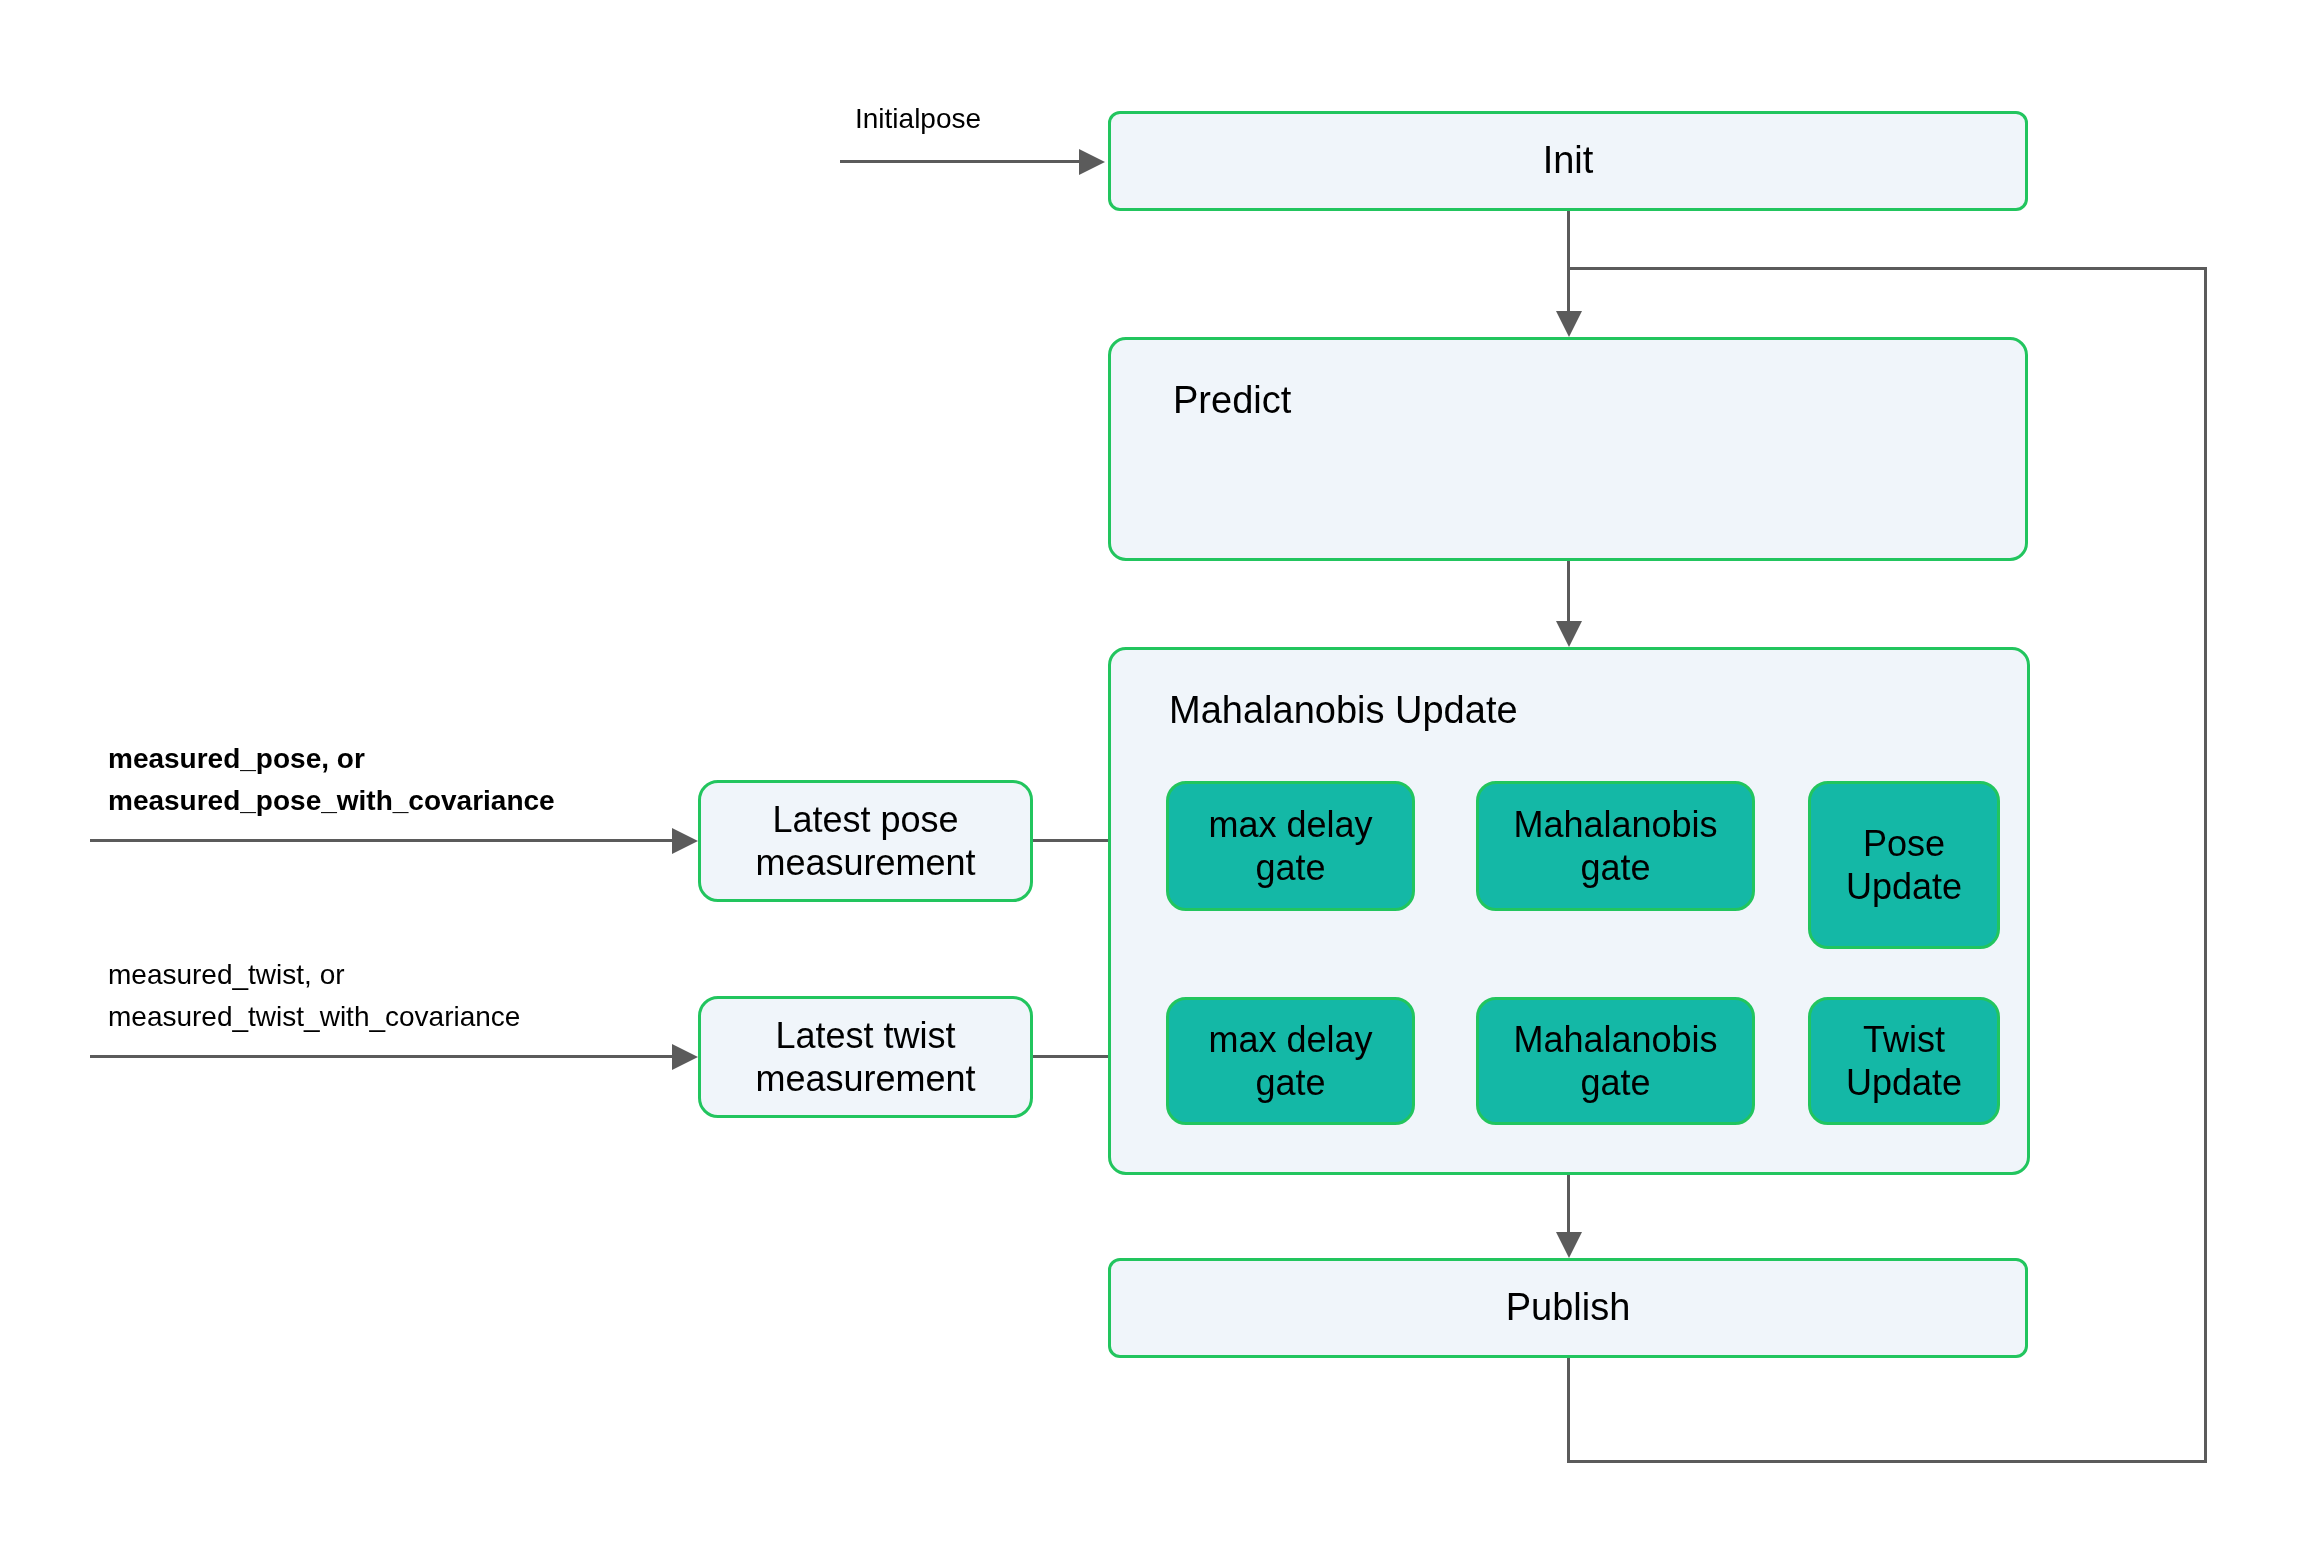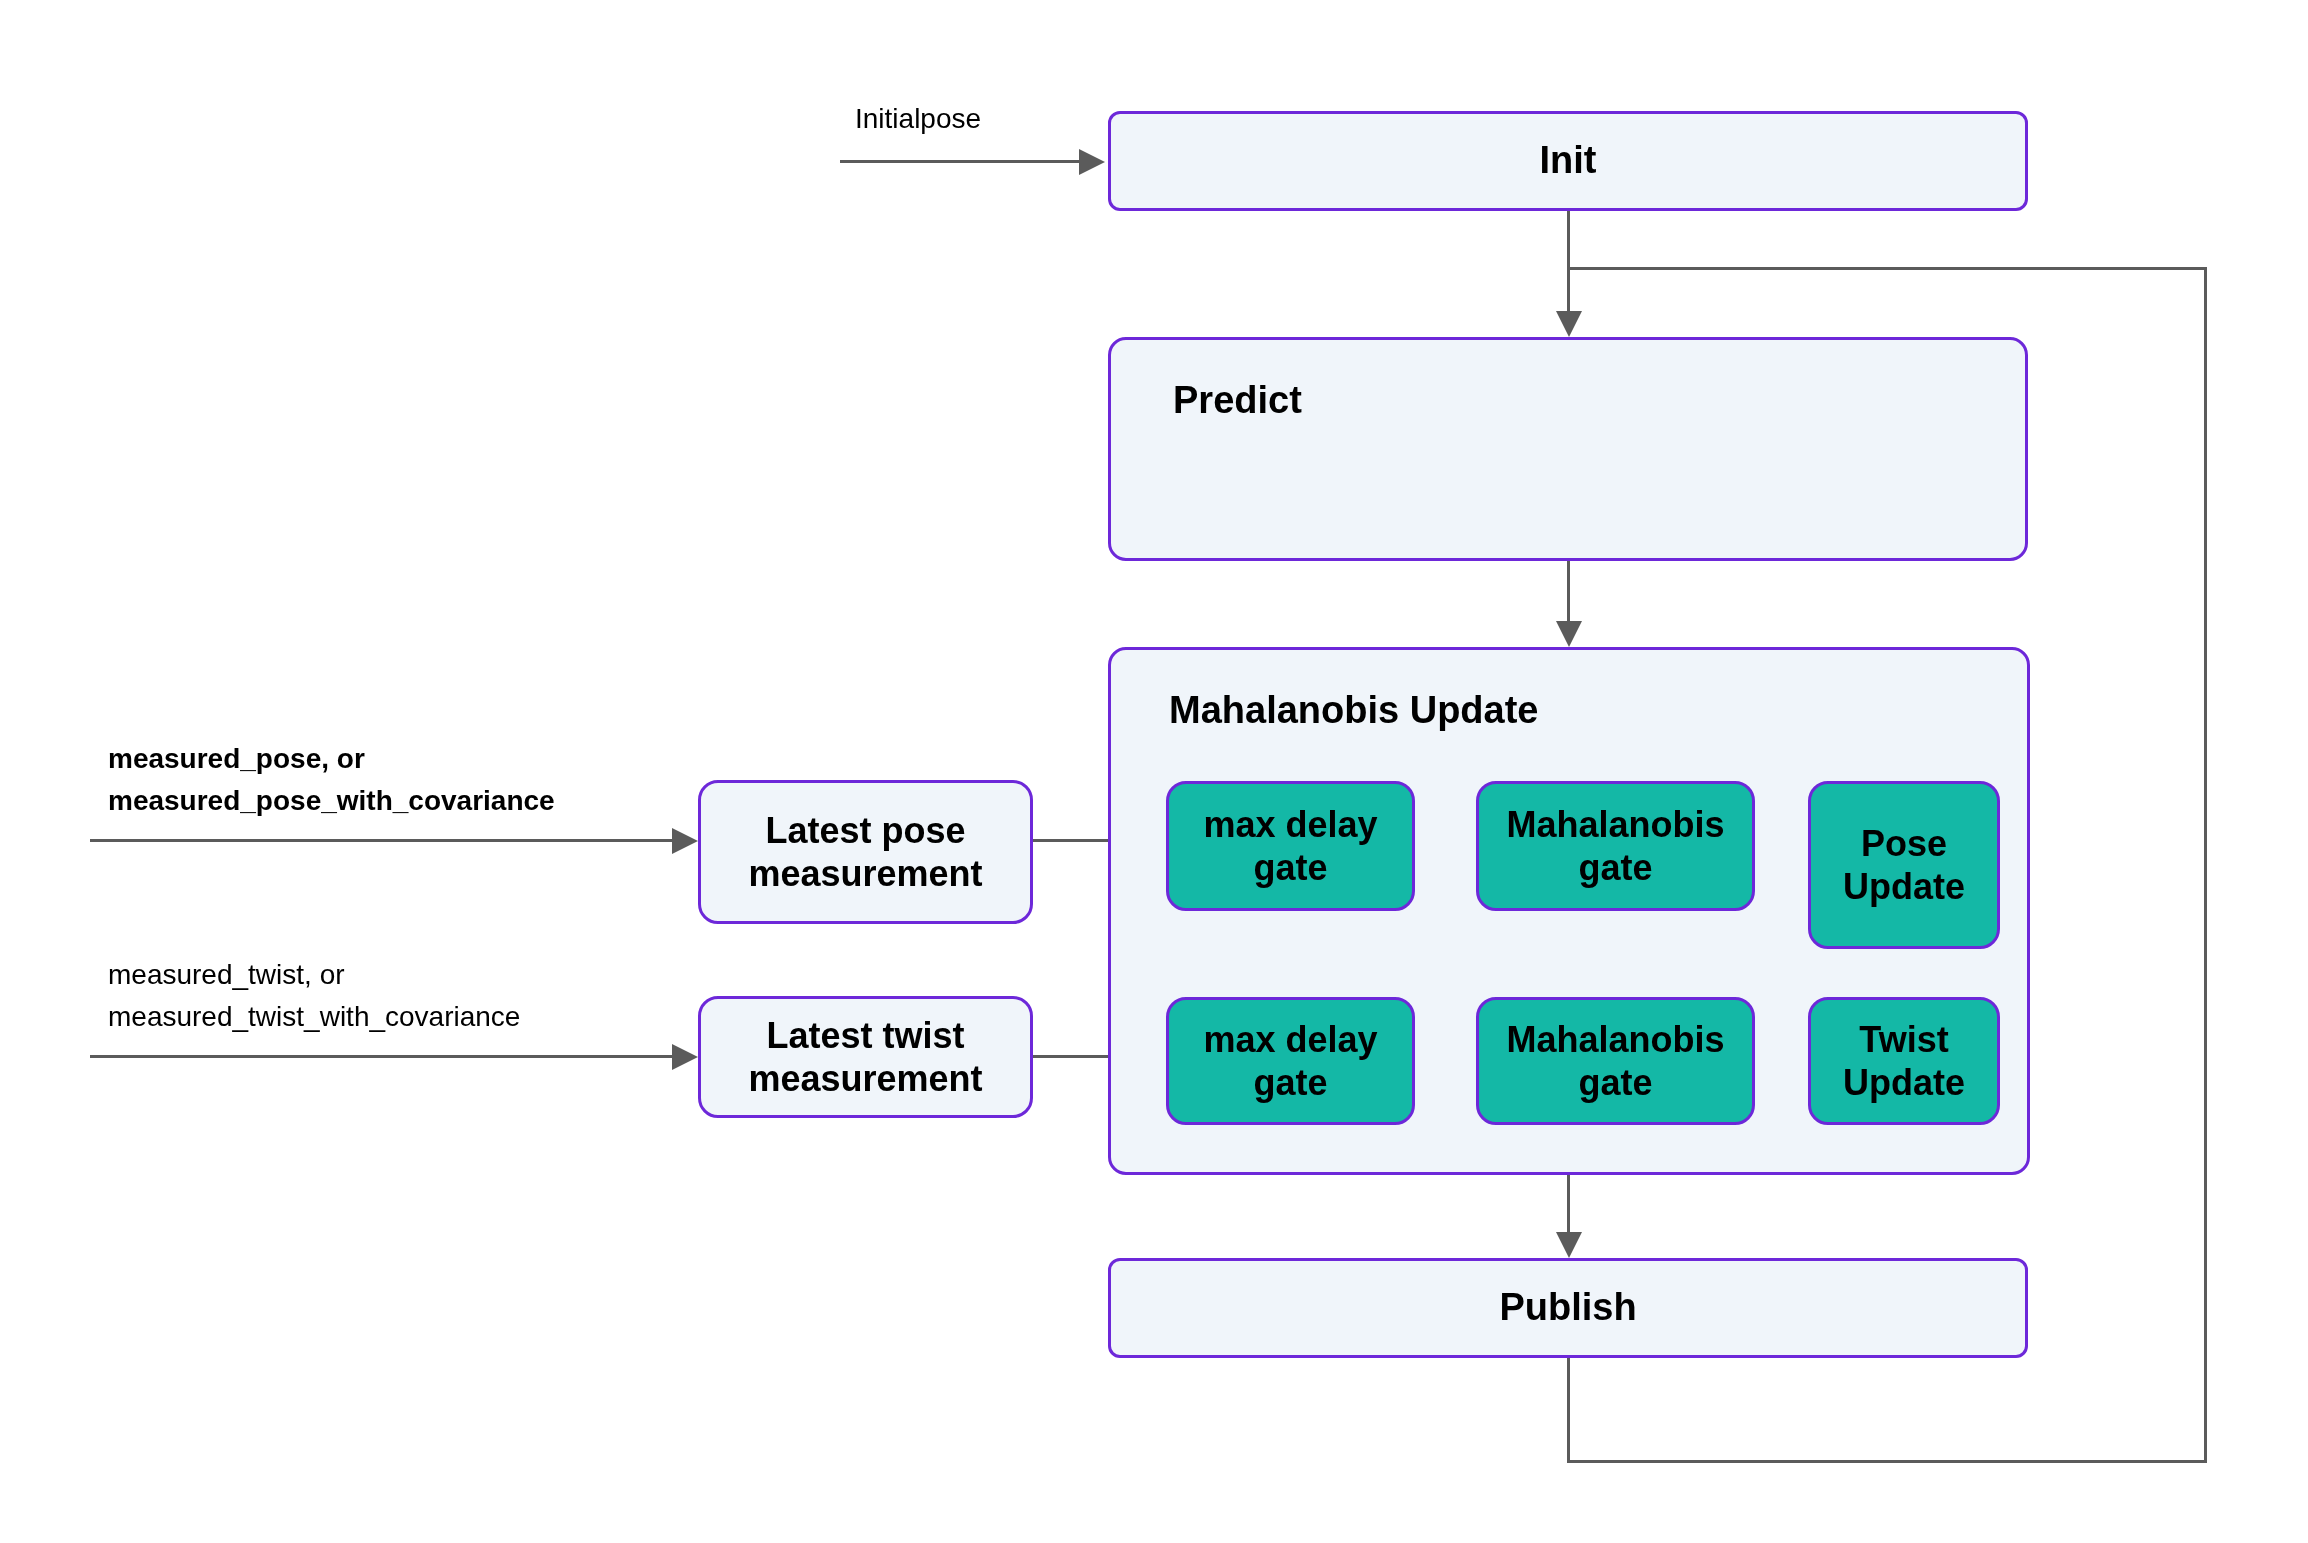--- a/index.html
+++ b/index.html
@@ -17,7 +17,7 @@
   .node {
     position: absolute;
     box-sizing: border-box;
-    border: 3px solid #6d28d9;
+    border: 3px solid #22c55e;
     background: #f0f5fa;
     display: flex;
     align-items: center;
@@ -25,7 +25,6 @@
     text-align: center;
     font-size: 36px;
     line-height: 1.2;
-    font-weight: bold;
   }
   .node.big { border-radius: 12px; font-size: 38px; }
   .container { border-radius: 18px; background: #f0f5fa; }

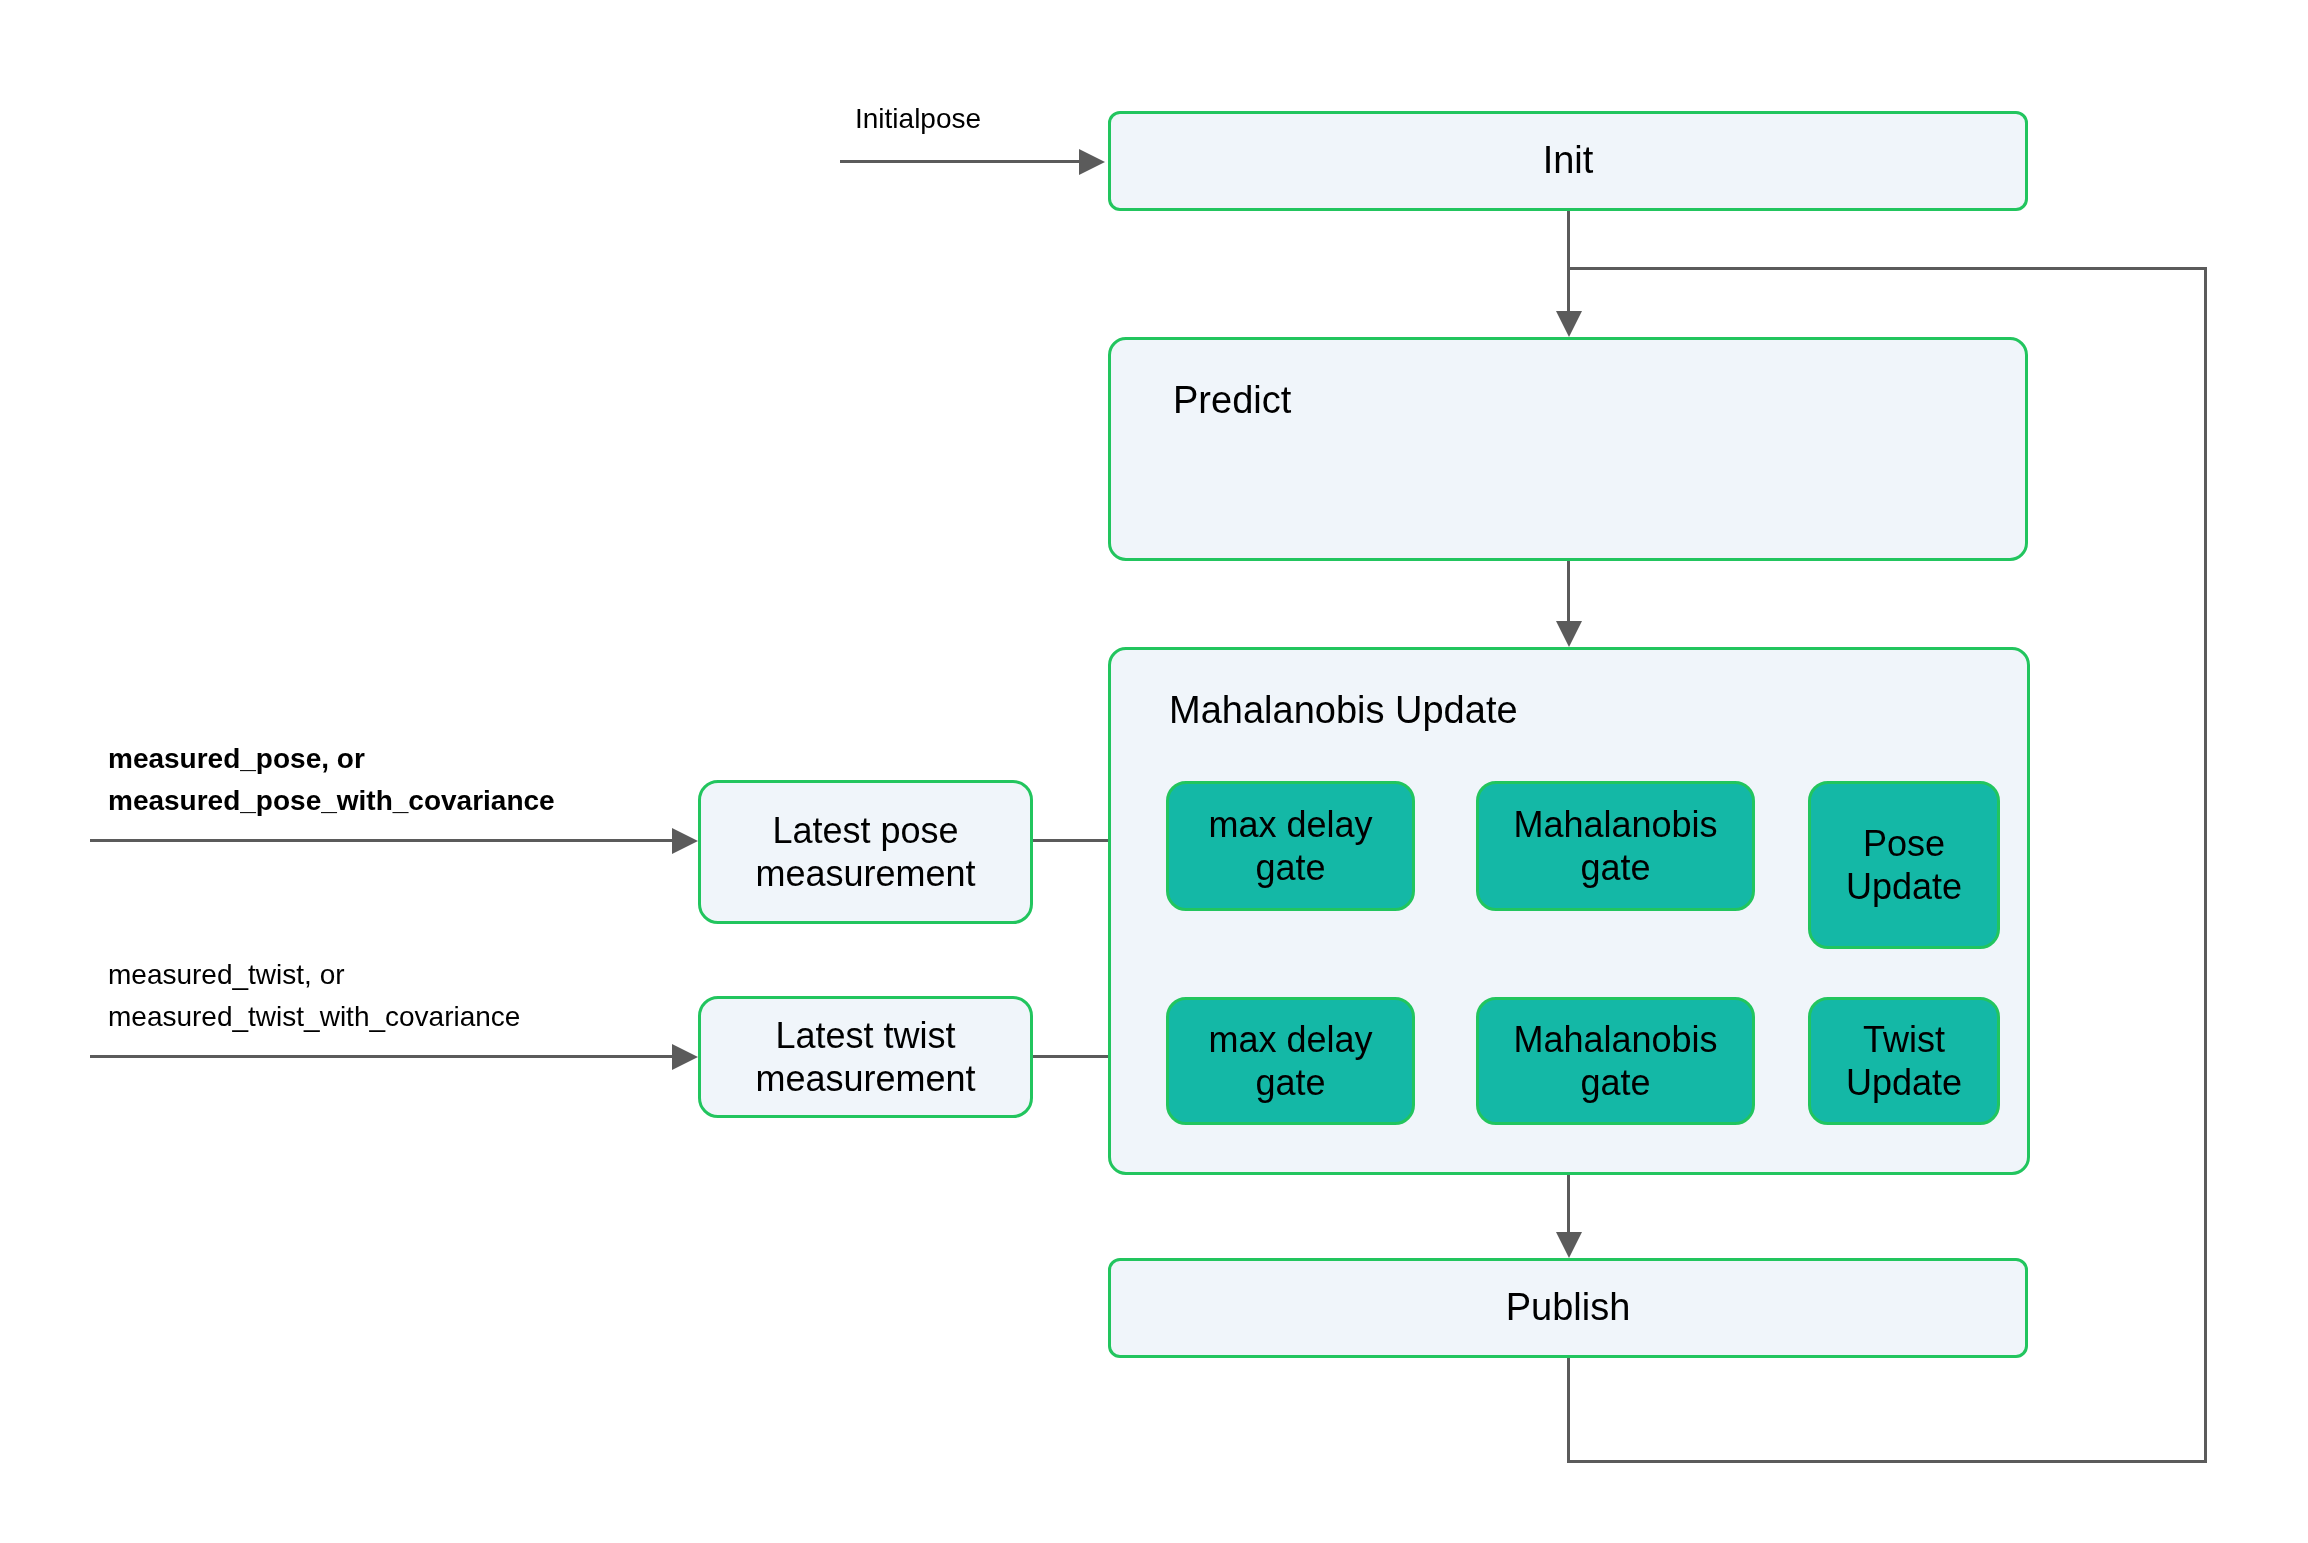--- a/index.html
+++ b/index.html
@@ -45,7 +45,7 @@
   #mu-title { left: 58px; top: 38px; }
   #publish { left: 1108px; top: 1258px; width: 920px; height: 100px; }
 
-  #latest-pose  { left: 698px; top: 780px; width: 335px; height: 144px; border-radius: 20px; }
+  #latest-pose  { left: 698px; top: 780px; width: 335px; height: 122px; border-radius: 20px; }
   #latest-twist { left: 698px; top: 996px; width: 335px; height: 122px; border-radius: 20px; }
 
   

